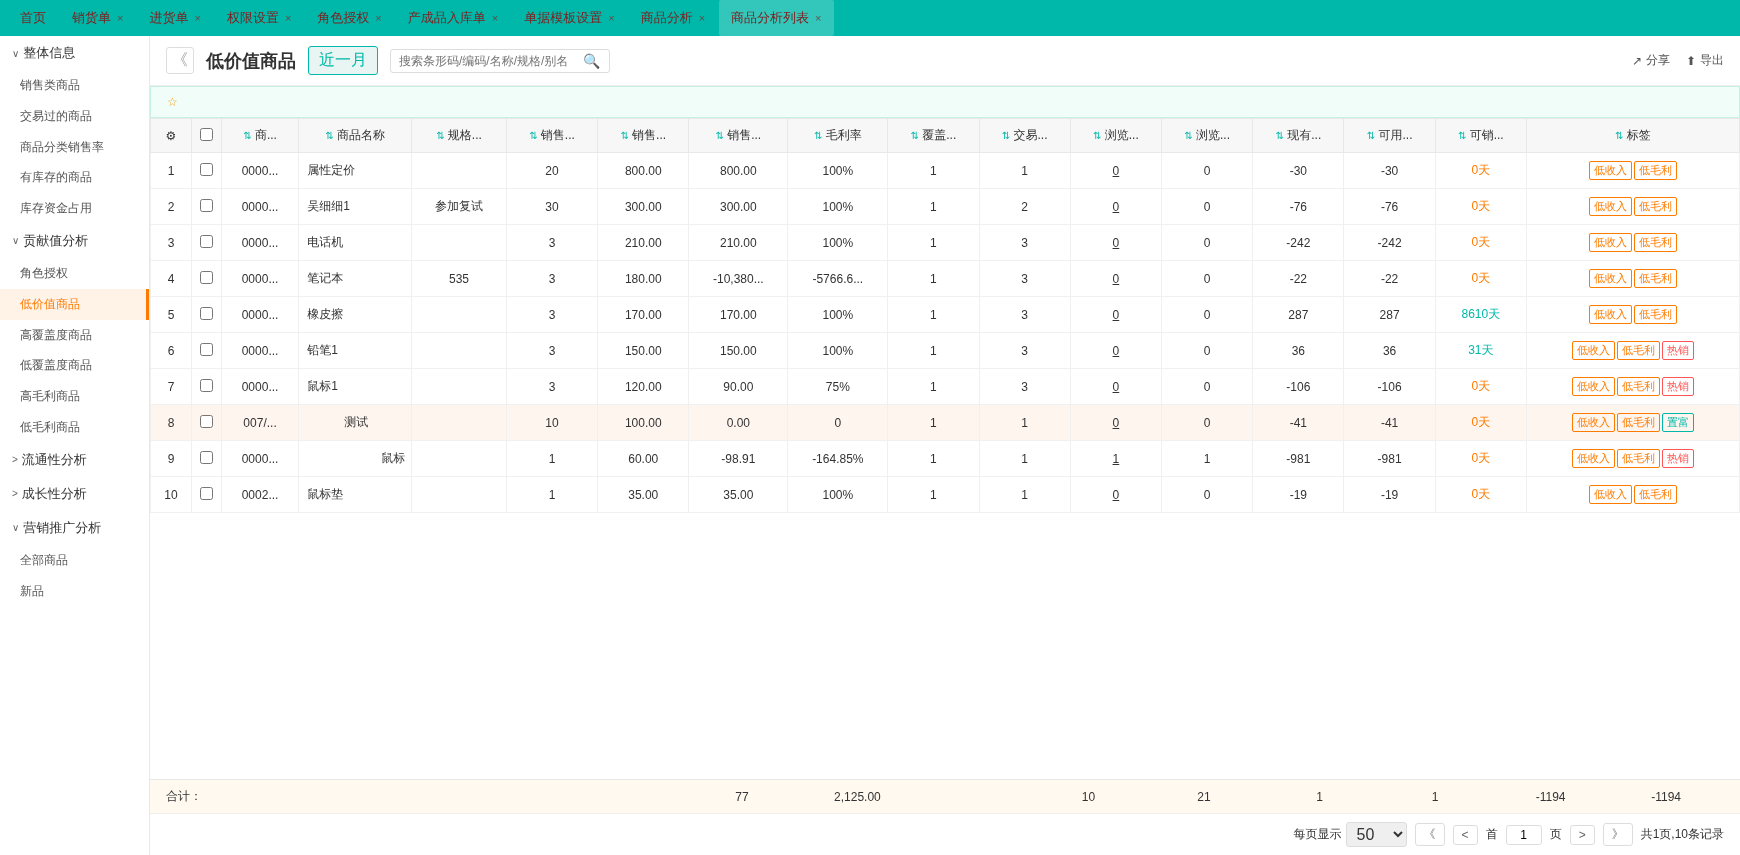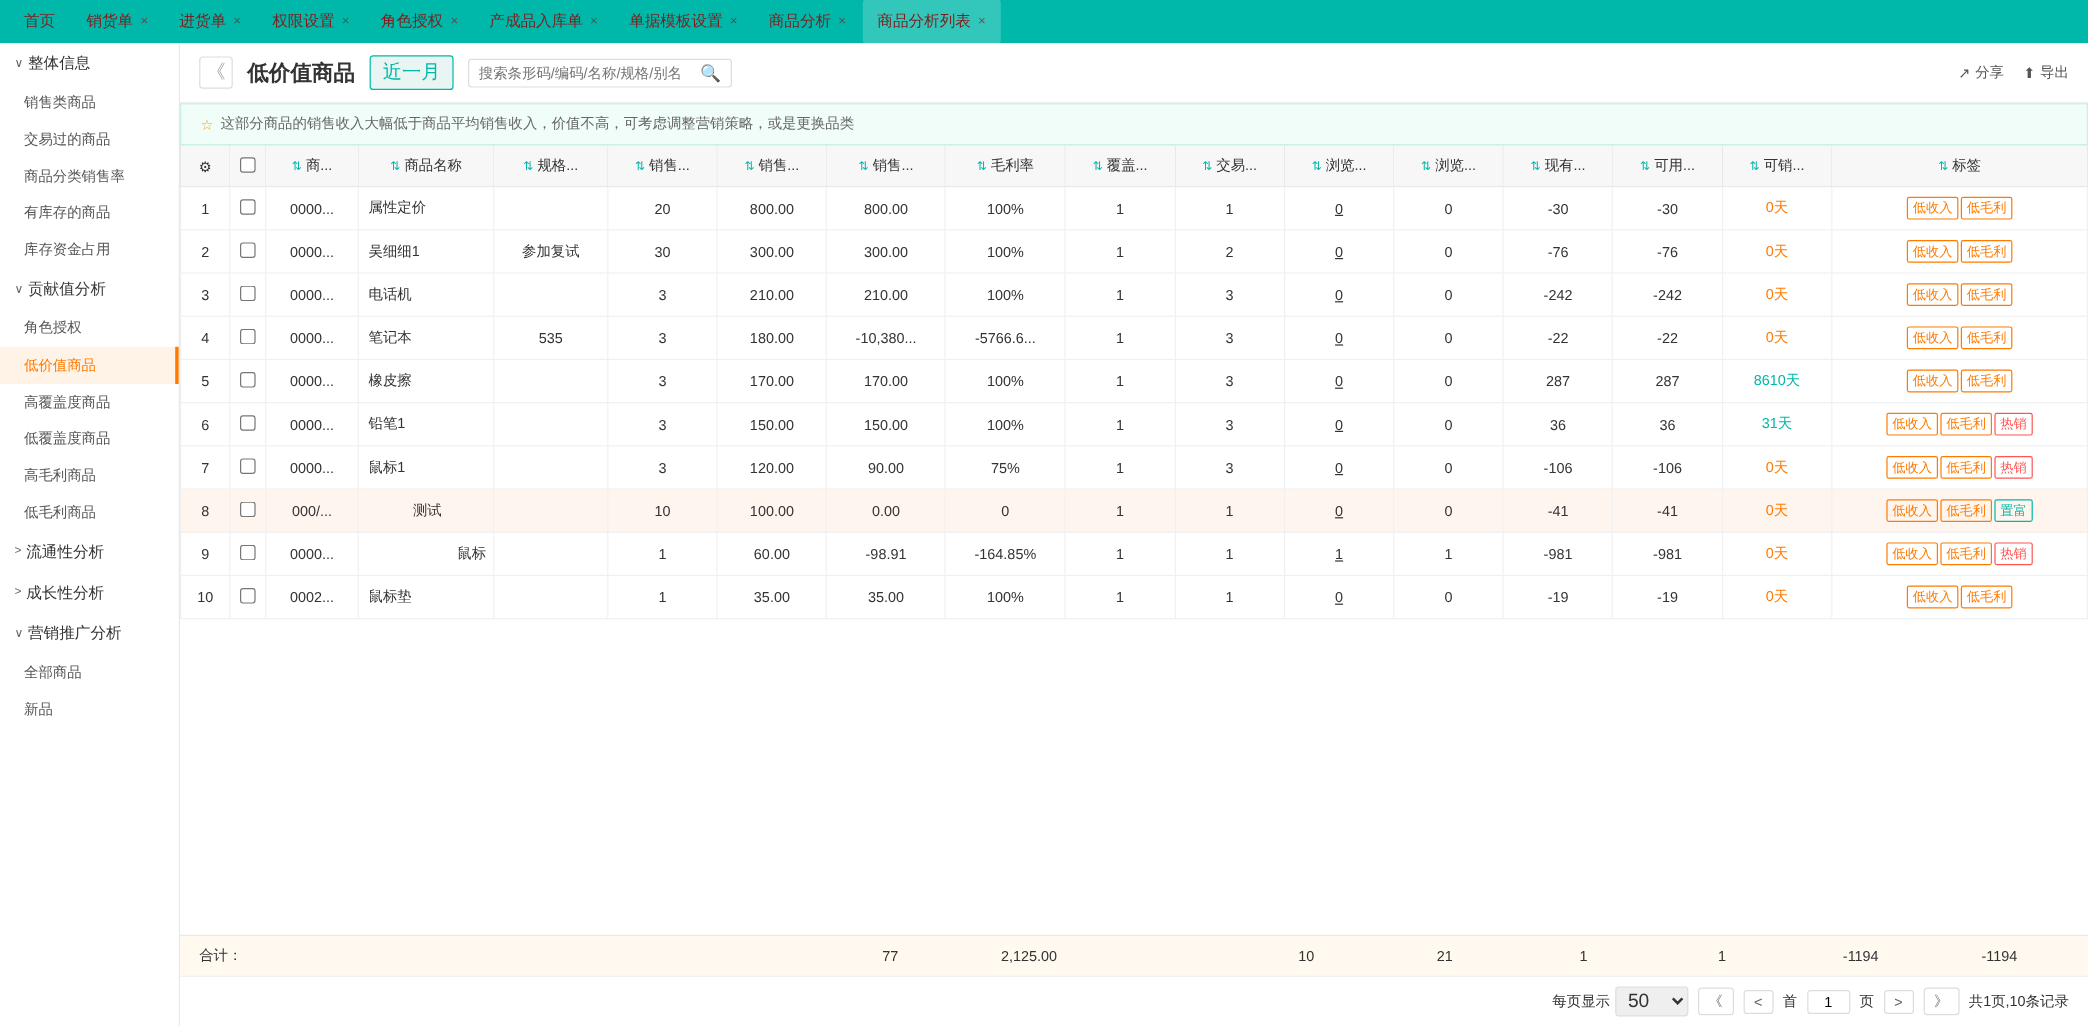--- a/index.html
+++ b/index.html
@@ -371,7 +371,6 @@
 
     <div class="notice-bar">
       <span class="notice-icon">☆</span>
-      <span>这部分商品的销售收入大幅低于商品平均销售收入，价值不高，可考虑调整营销策略，或是更换品类</span>
     </div>
 
     <div class="table-wrapper">

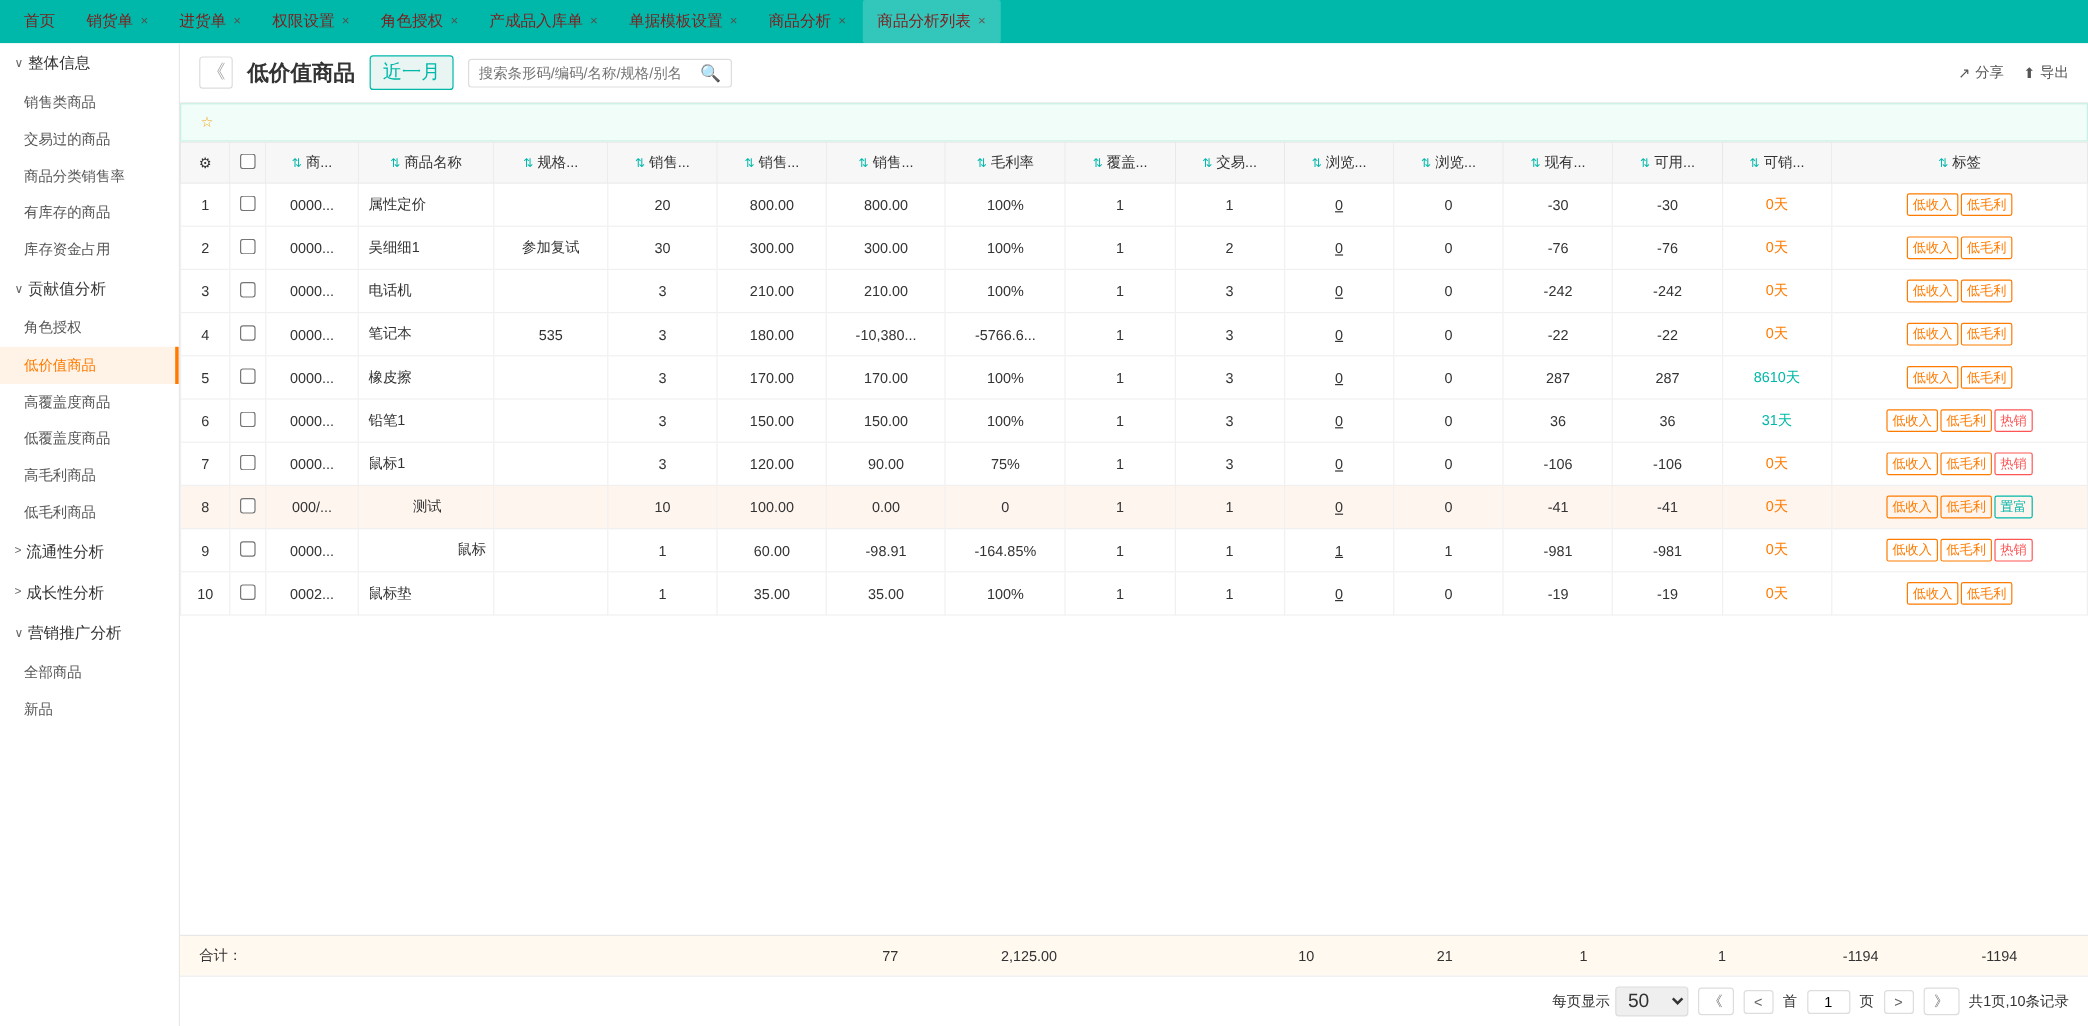--- a/index.html
+++ b/index.html
@@ -533,7 +533,7 @@
             <tr class="highlighted">
     <td>8</td>
     <td class="checkbox-cell"><input type="checkbox" style=""></td>
-    <td>000/...</td>
+    <td>007/...</td>
     <td style="text-align:center;padding-left:8px;">测试</td>
     <td></td>
     <td>10</td>

